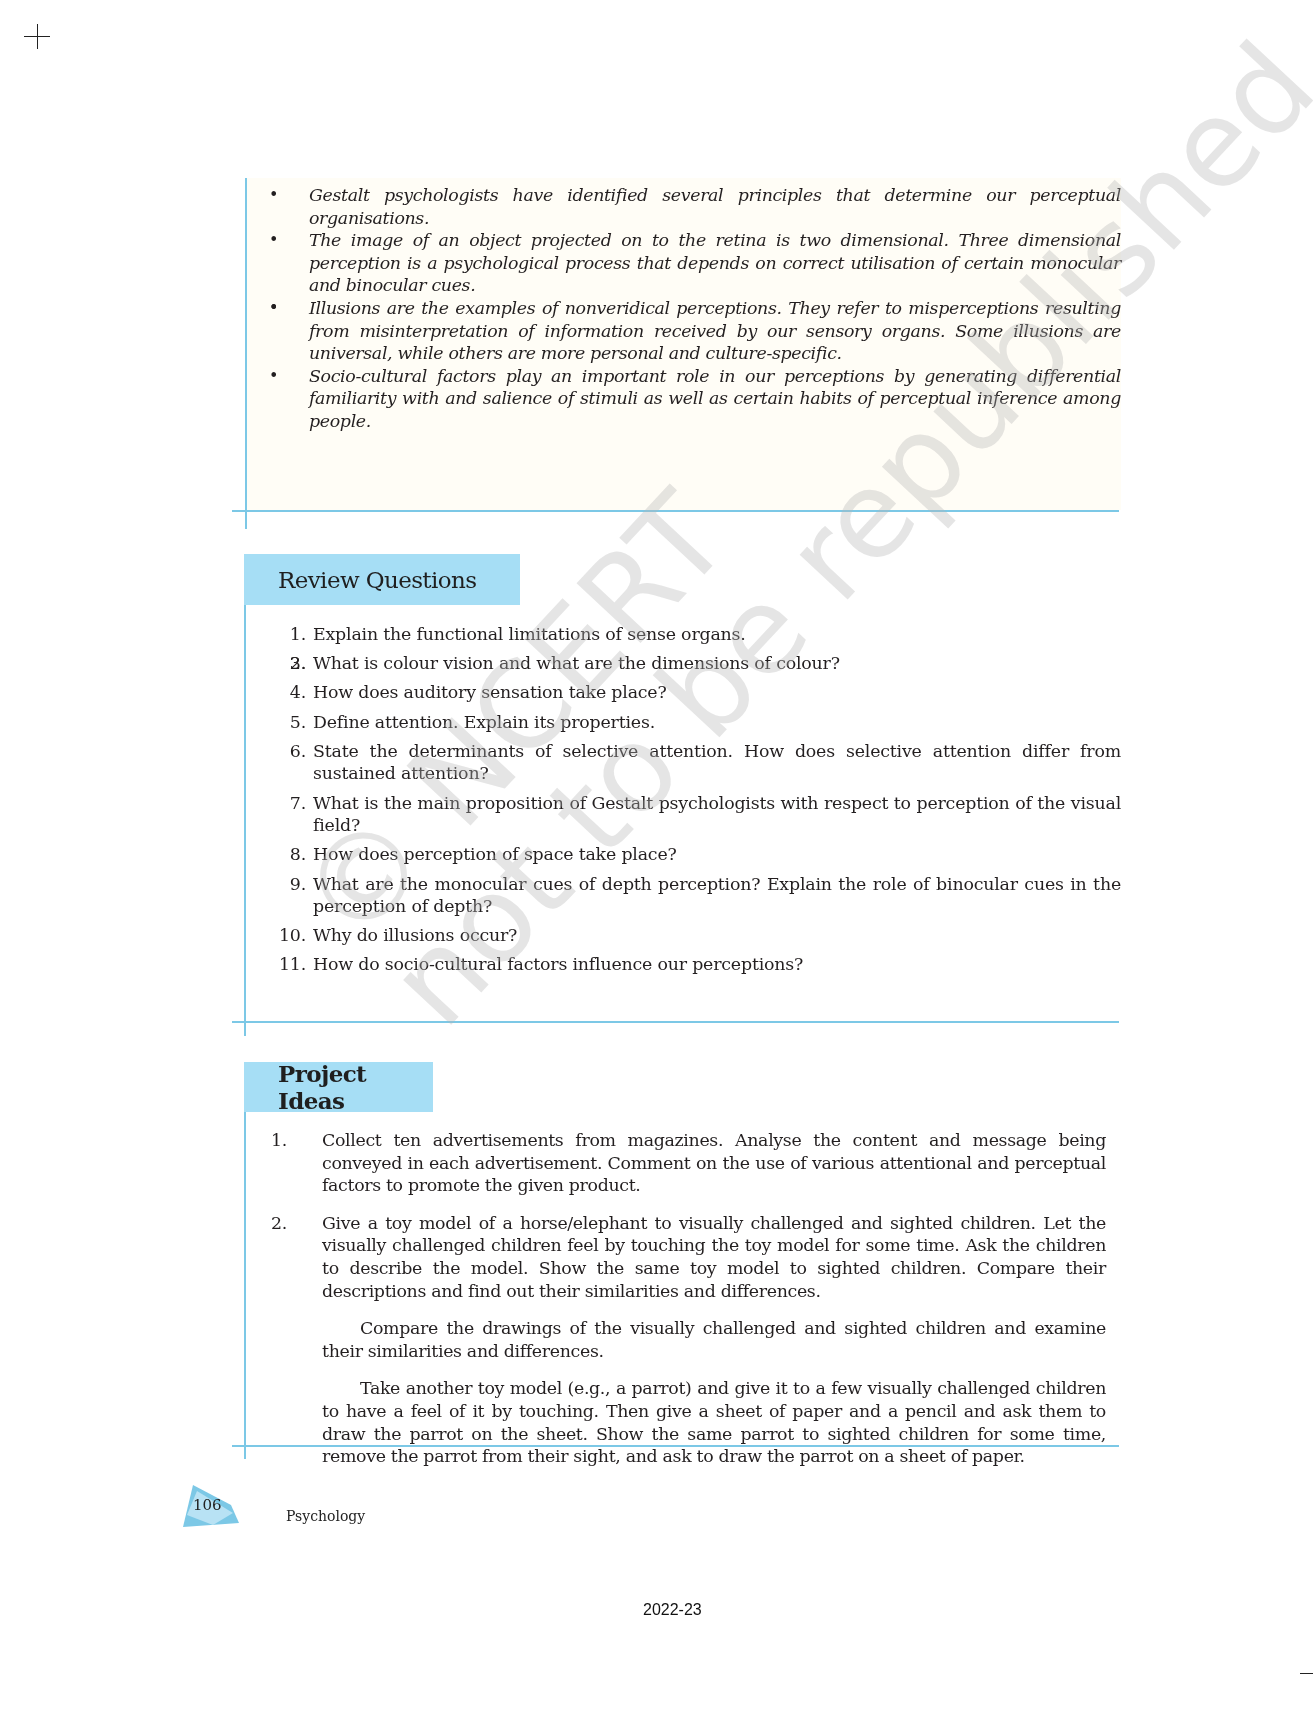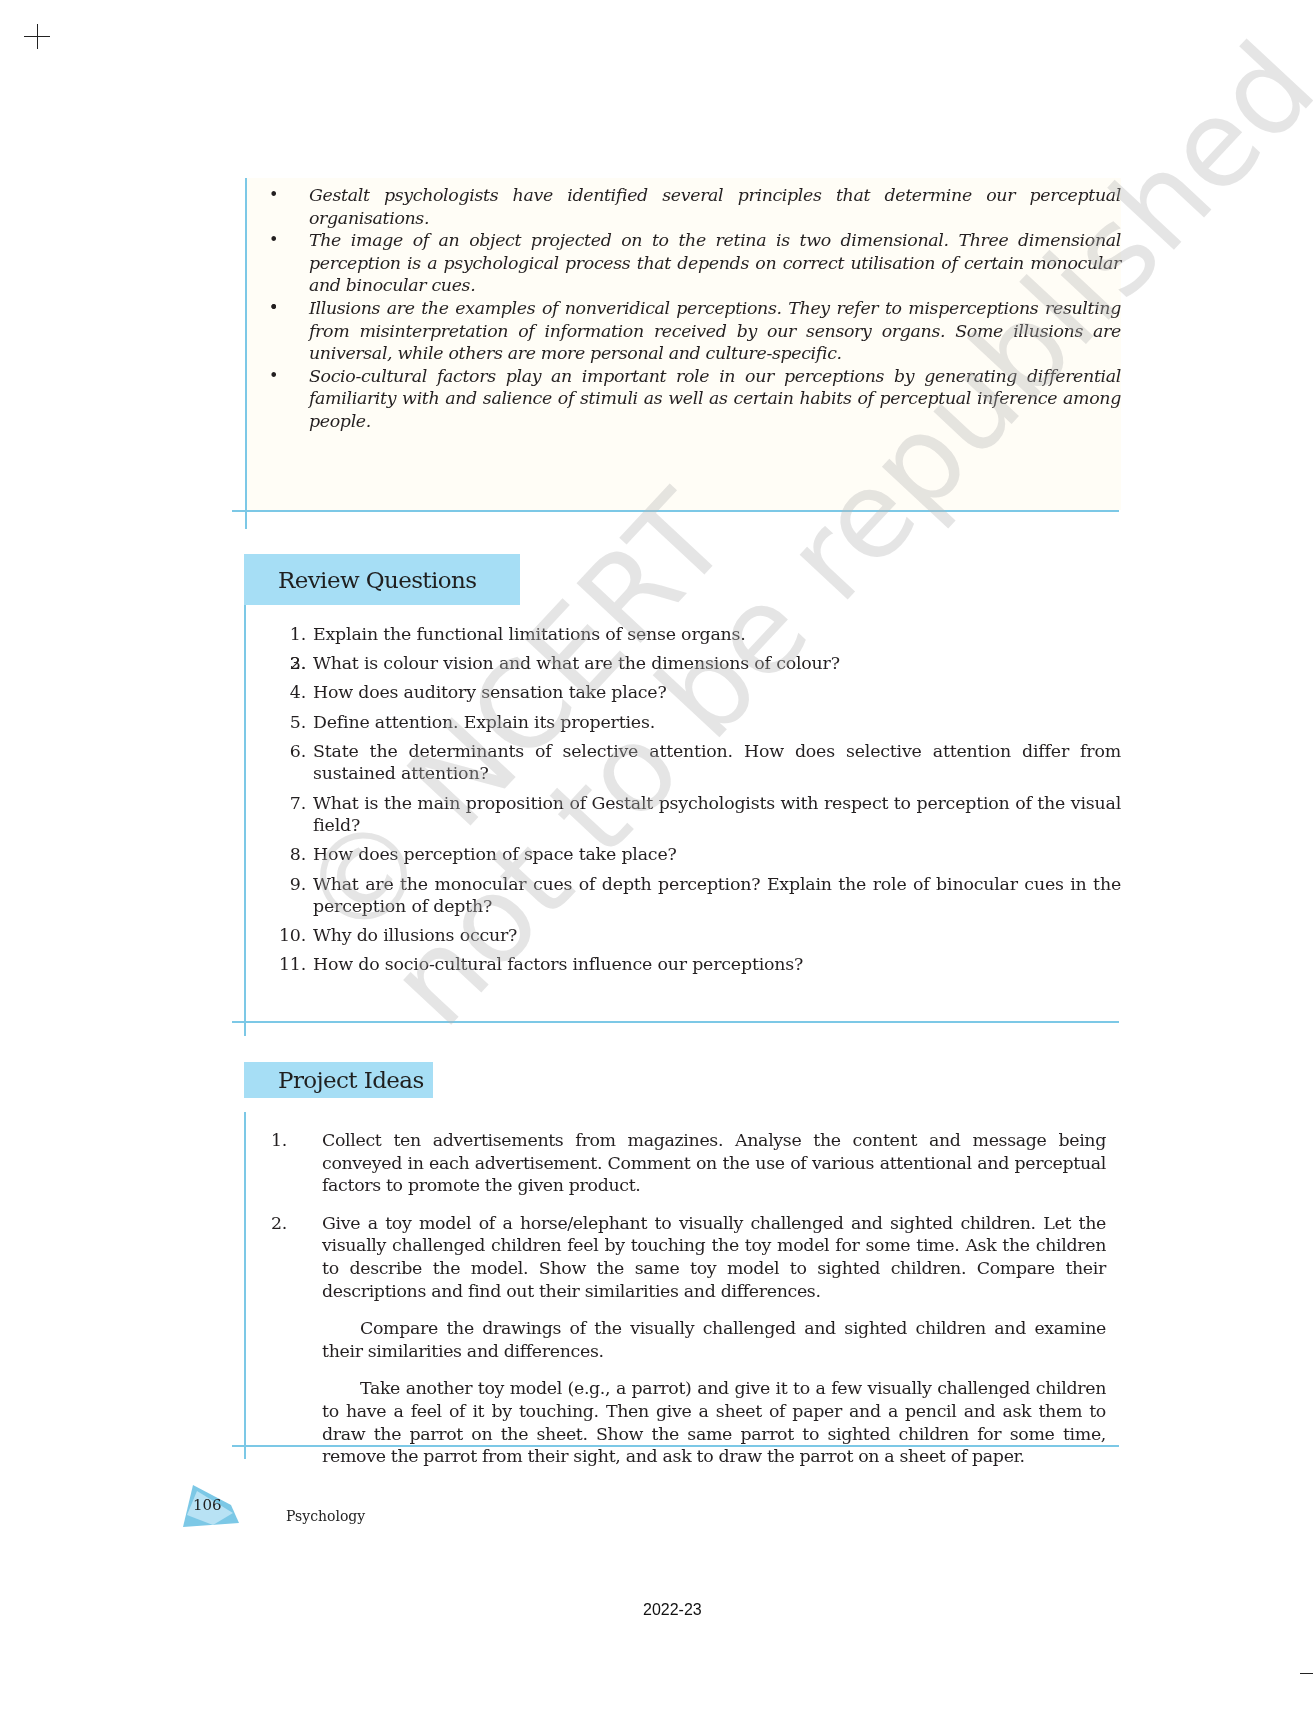--- a/index.html
+++ b/index.html
@@ -118,7 +118,7 @@
 <div class="hline" style="left:232px; top:1021px; width:887px;"></div>
 <div class="vline" style="left:244px; top:1016px; height:20px;"></div>
 
-<div class="sec-head" style="left:244px; top:1062px; width:189px; height:36px;">
+<div class="sec-head" style="left:244px; top:1062px; width:189px; height:50px;font-weight:bold;">
   <span>Project Ideas</span>
 </div>
 <div class="sec-body" style="left:244px; top:1112px; width:875px; height:334px;">

